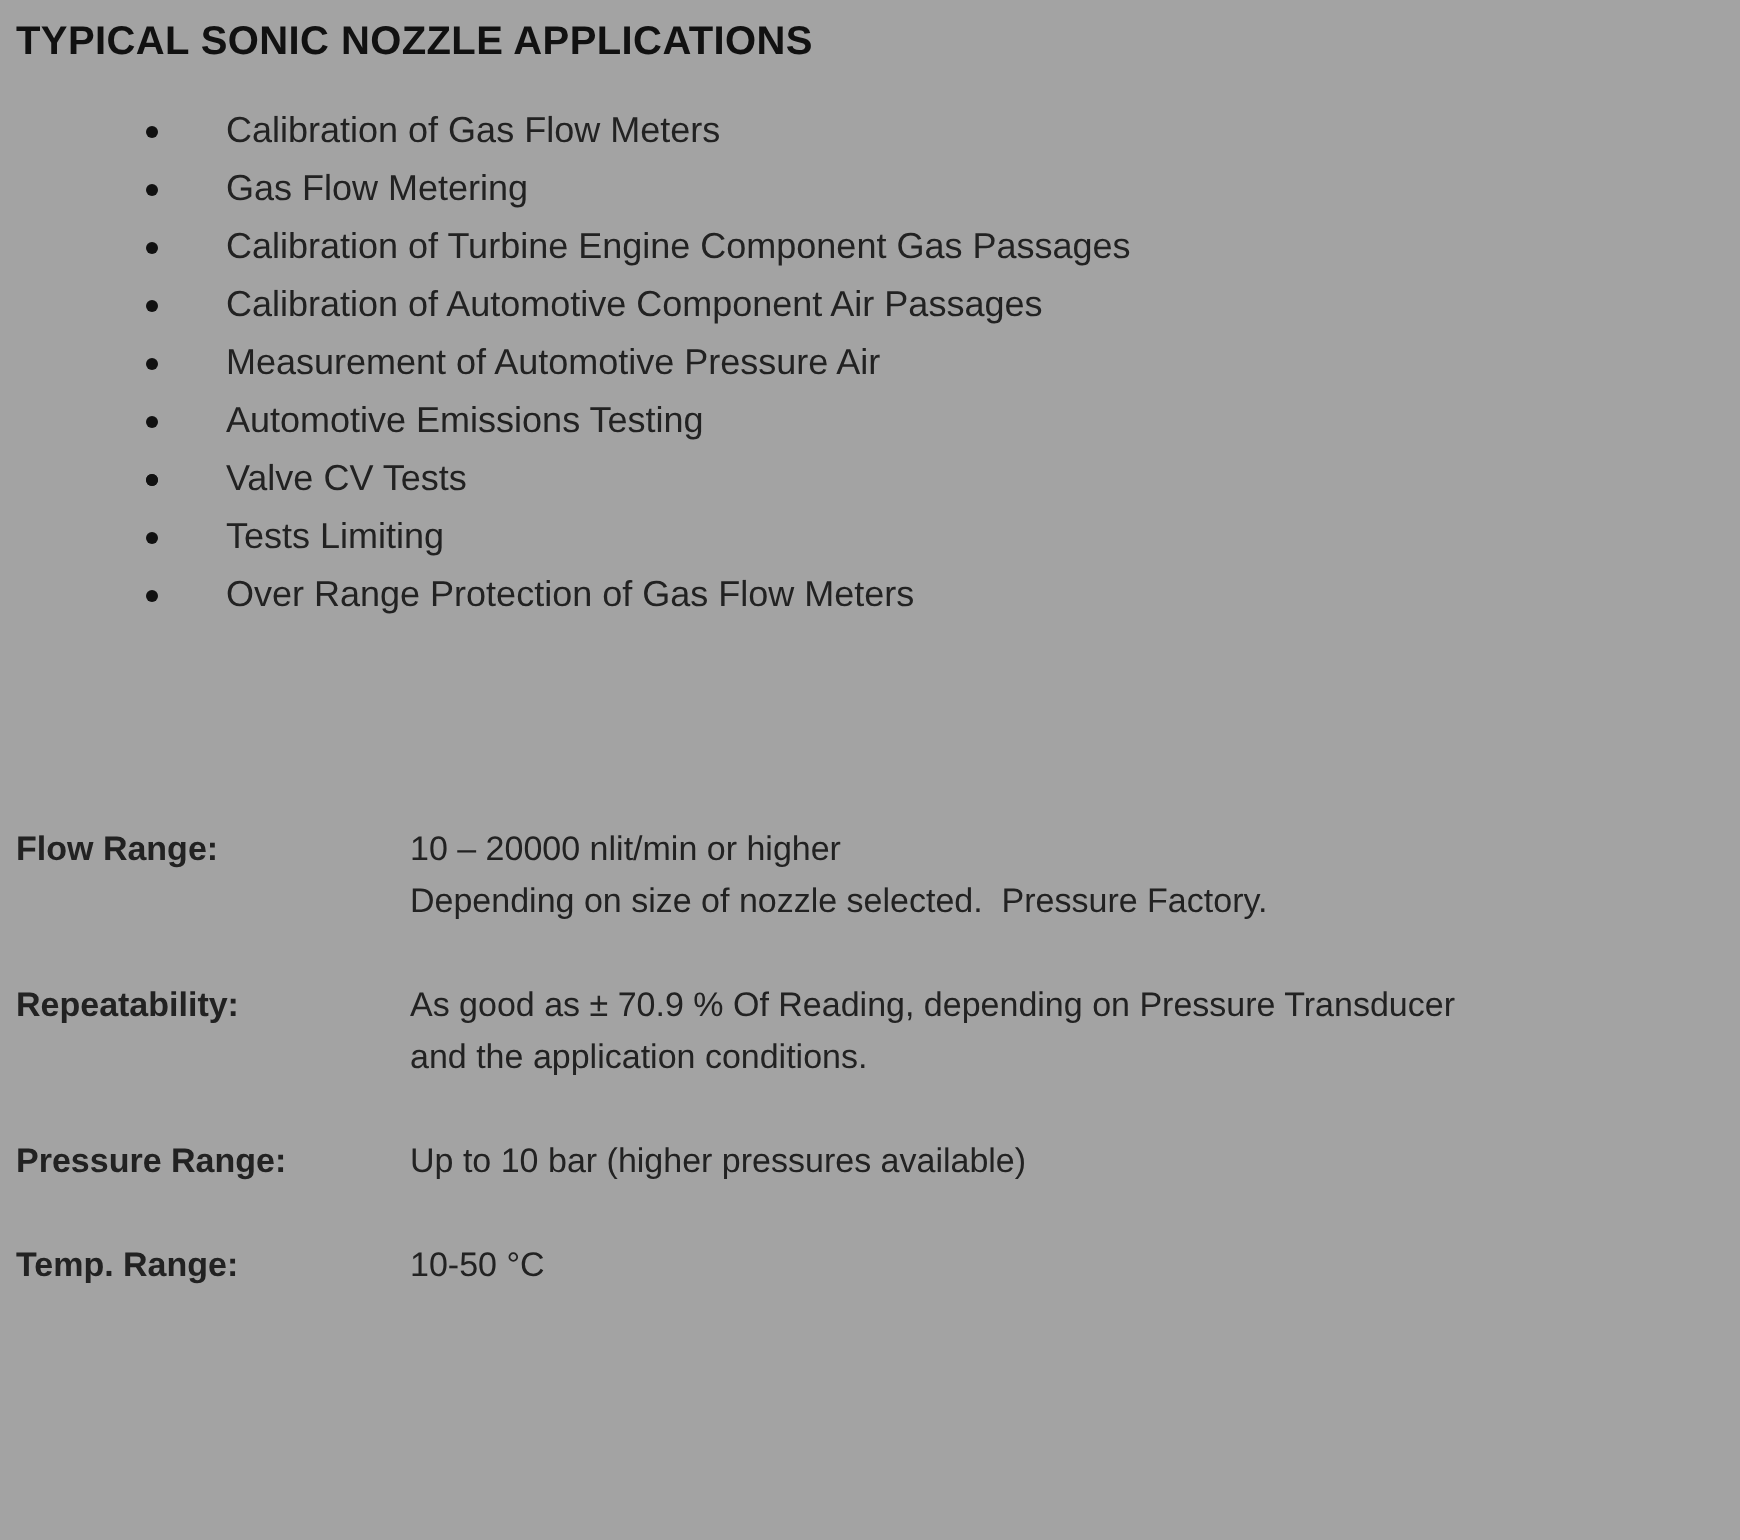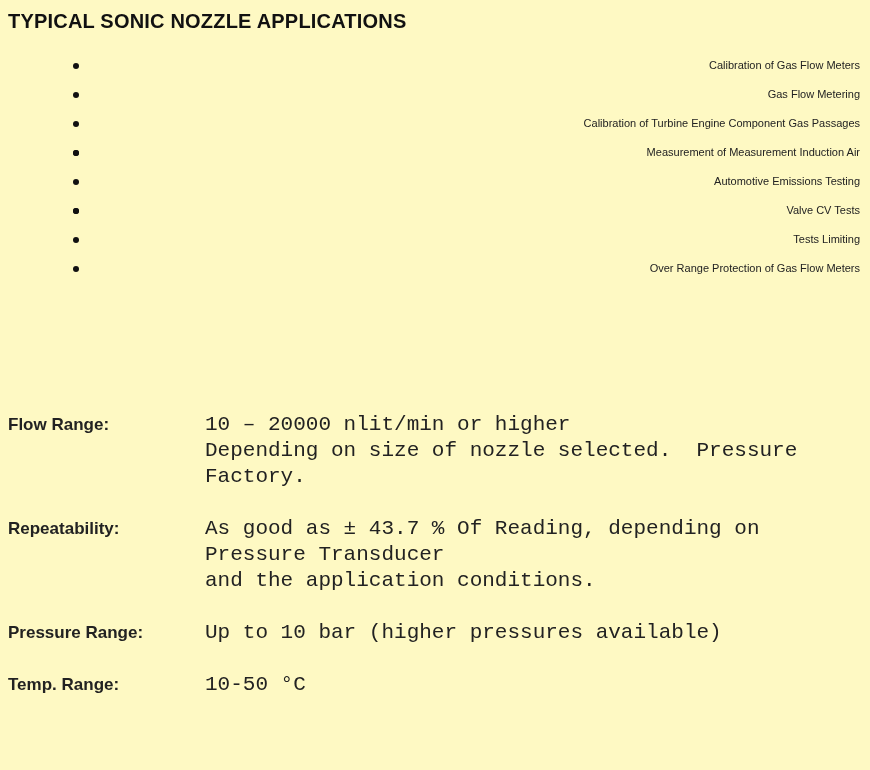--- a/index.html
+++ b/index.html
@@ -11,7 +11,7 @@
     position: relative;
     width: 870px;
     height: 770px;
-    background: #fef9c3;
+    background: #a3a3a3;
     color: #1a1a1a;
     font-family: "Liberation Sans", "DejaVu Sans", sans-serif;
     overflow: hidden;

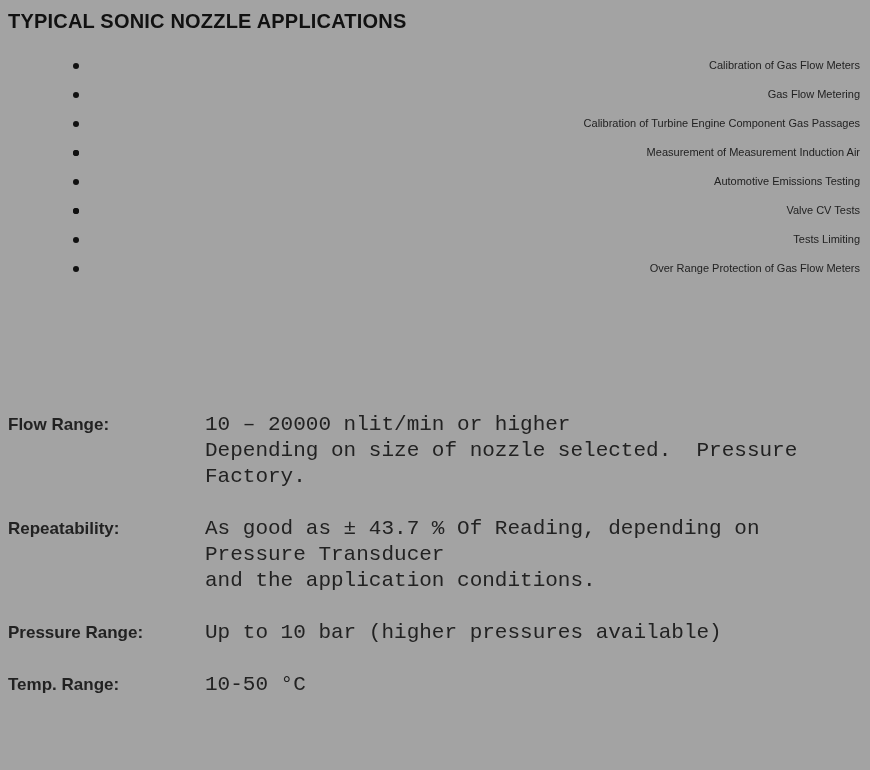--- a/index.html
+++ b/index.html
@@ -34,10 +34,9 @@
     position: relative;
     padding-left: 105px;
     line-height: 29px;
-    font-size: 11px;
+    font-size: 18px;
     color: #222222;
     white-space: pre-wrap;
-    text-align: right;
   }
   .app-list li .bullet {
     position: absolute;

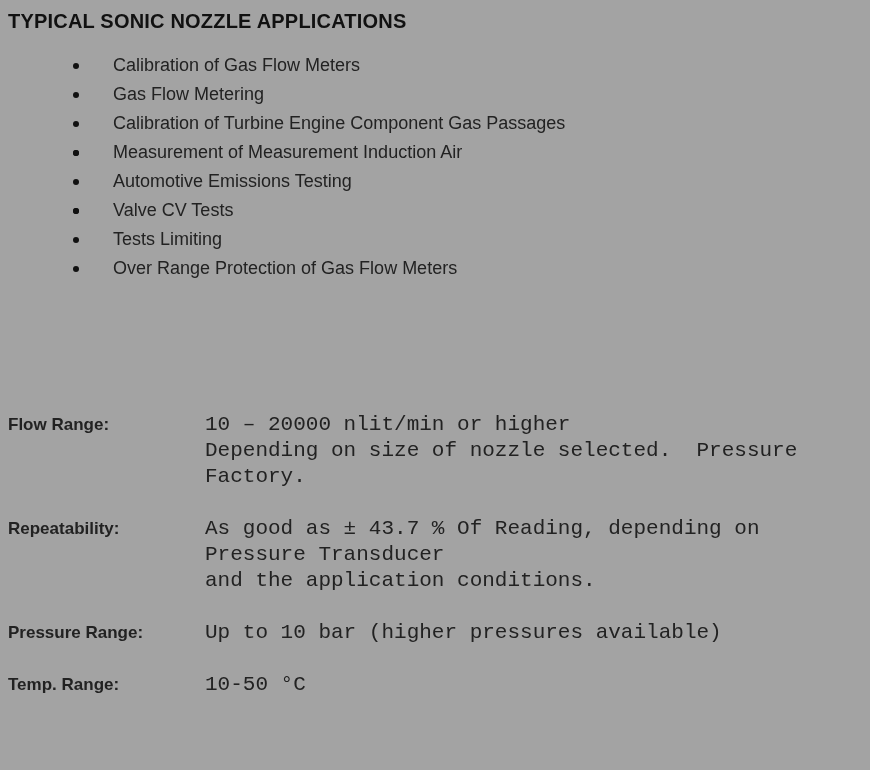--- a/index.html
+++ b/index.html
@@ -84,7 +84,7 @@
     <li><span class="bullet"></span><span>Calibration of Gas Flow Meters</span></li>
     <li><span class="bullet"></span><span>Gas Flow Metering</span></li>
     <li><span class="bullet"></span><span>Calibration of Turbine Engine Component Gas Passages</span></li>
-    <li><span class="bullet"></span></li>
+    <li><span class="bullet"></span><span>Calibration of Automotive Component Air Passages</span></li>
     <li><span class="bullet"></span><span>Measurement of Measurement Induction Air</span></li>
     <li><span class="bullet"></span><span>Automotive Emissions Testing</span></li>
     <li><span class="bullet"></span></li>

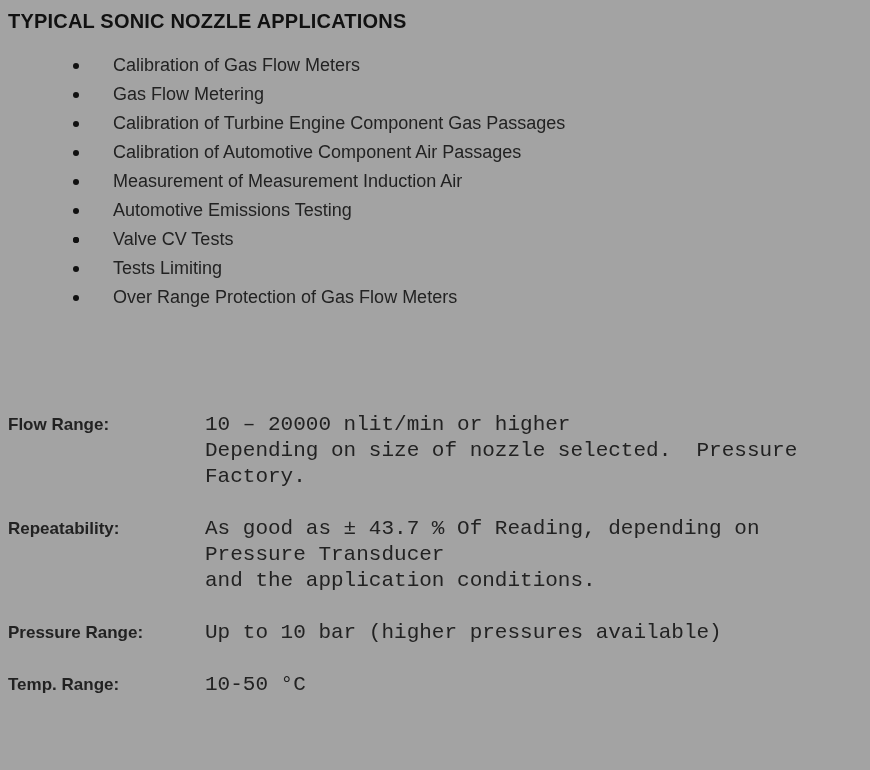--- a/index.html
+++ b/index.html
@@ -85,7 +85,7 @@
     <li><span class="bullet"></span><span>Gas Flow Metering</span></li>
     <li><span class="bullet"></span><span>Calibration of Turbine Engine Component Gas Passages</span></li>
     <li><span class="bullet"></span><span>Calibration of Automotive Component Air Passages</span></li>
-    <li><span class="bullet"></span><span>Measurement of Measurement Induction Air</span></li>
+    <li><span class="bullet"></span><span>Measurement of Automotive Pressure Air</span></li>
     <li><span class="bullet"></span><span>Automotive Emissions Testing</span></li>
     <li><span class="bullet"></span></li>
     <li><span class="bullet"></span><span>Valve CV Tests</span></li>

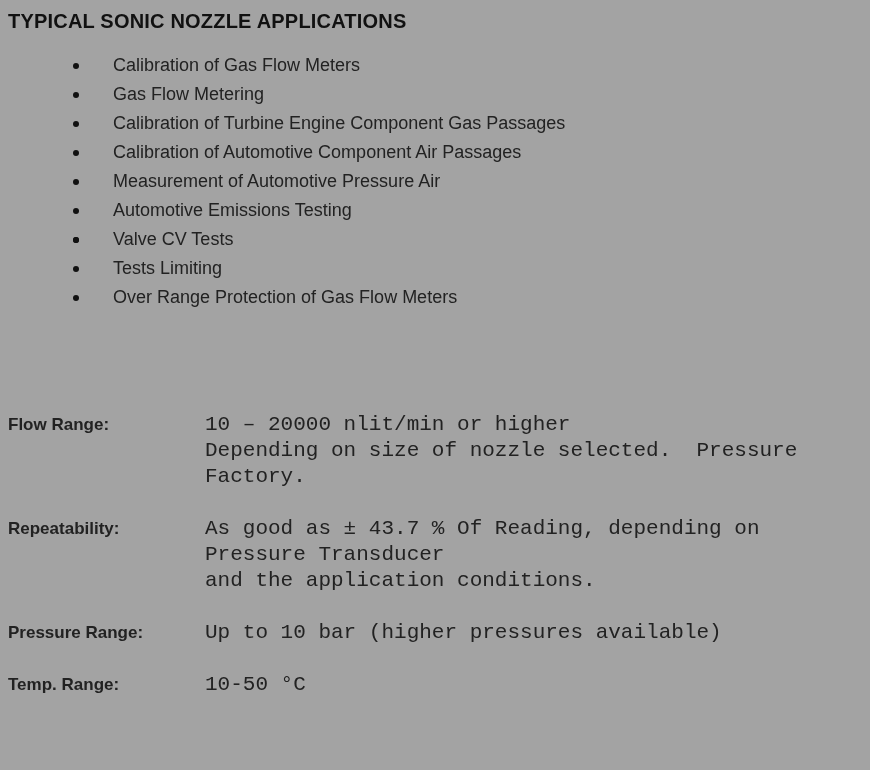--- a/index.html
+++ b/index.html
@@ -66,11 +66,10 @@
     font-weight: bold;
   }
   .spec-value .line {
-    font-size: 21px;
+    font-size: 17px;
     line-height: 26px;
     color: #222222;
     white-space: pre-wrap;
-    font-family: Liberation Mono, monospace;
   }
 </style>
 </head>

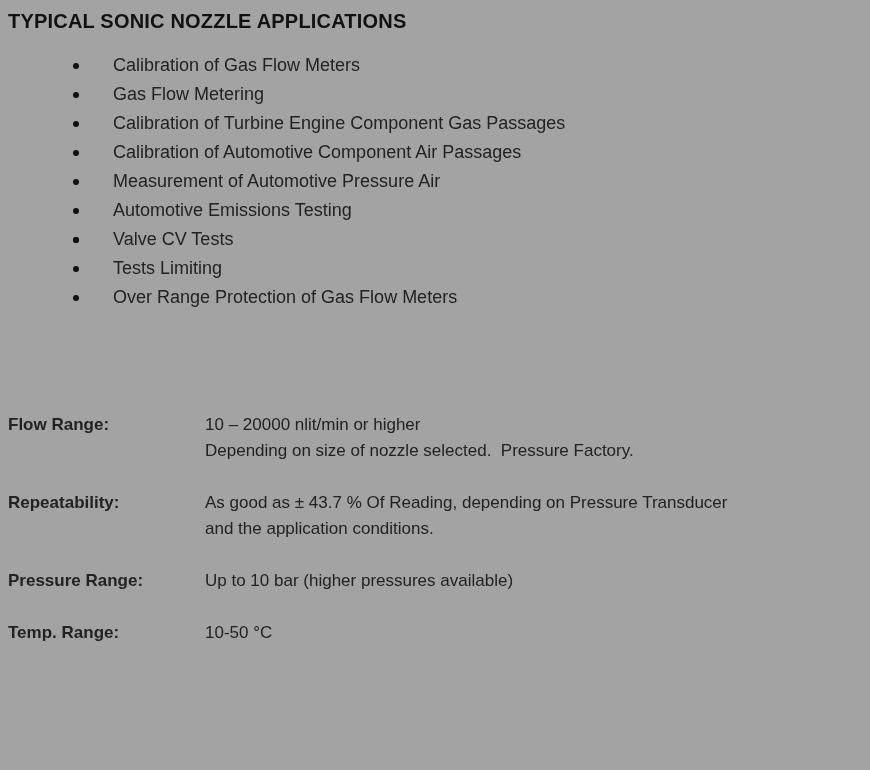--- a/index.html
+++ b/index.html
@@ -107,7 +107,7 @@
     <div class="spec-row">
       <div class="spec-label">Repeatability:</div>
       <div class="spec-value">
-        <div class="line">As good as ± 43.7 % Of Reading, depending on Pressure Transducer</div>
+        <div class="line">As good as ± 70.9 % Of Reading, depending on Pressure Transducer</div>
         <div class="line">and the application conditions.</div>
       </div>
     </div>

